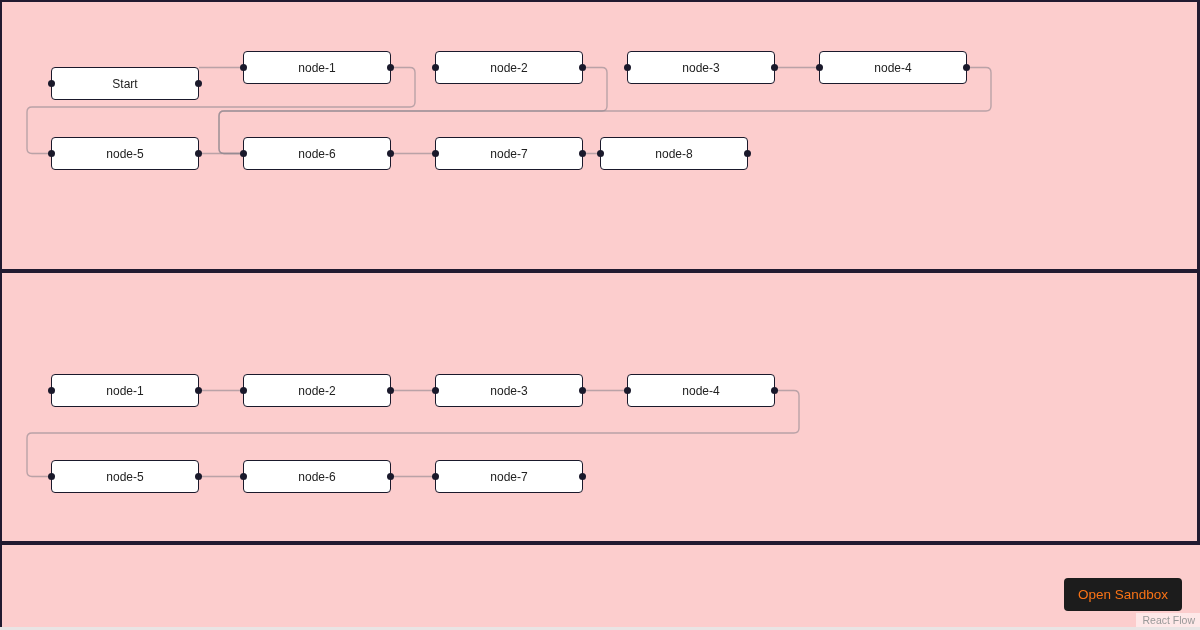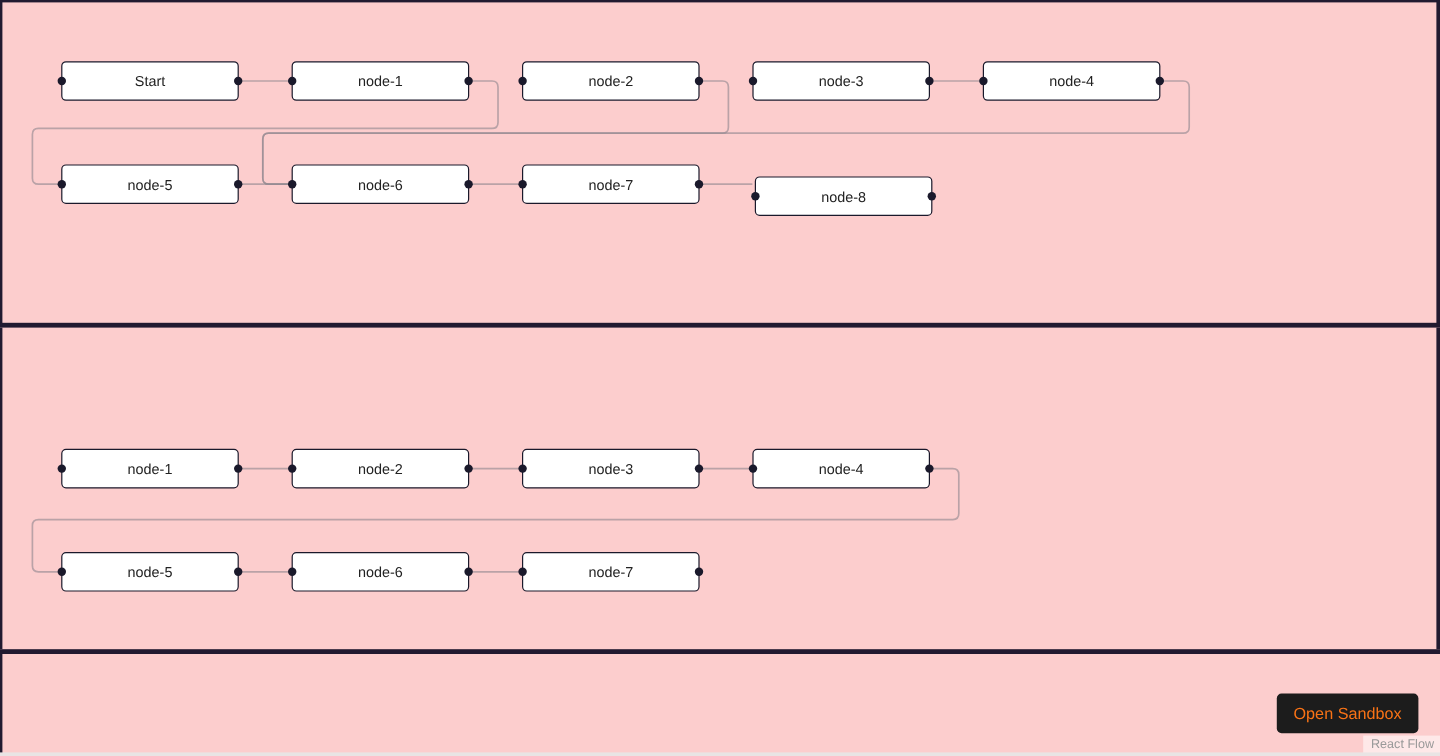--- a/index.html
+++ b/index.html
@@ -81,7 +81,7 @@
     </svg>
 
   <div id="nodes-root">
-      <div class="rf-node" style="left: 51px; top: 51px;">
+      <div class="rf-node" style="left: 51px; top: 67px;">
         <span class="handle left"></span>
         <span>Start</span>
         <span class="handle right"></span>

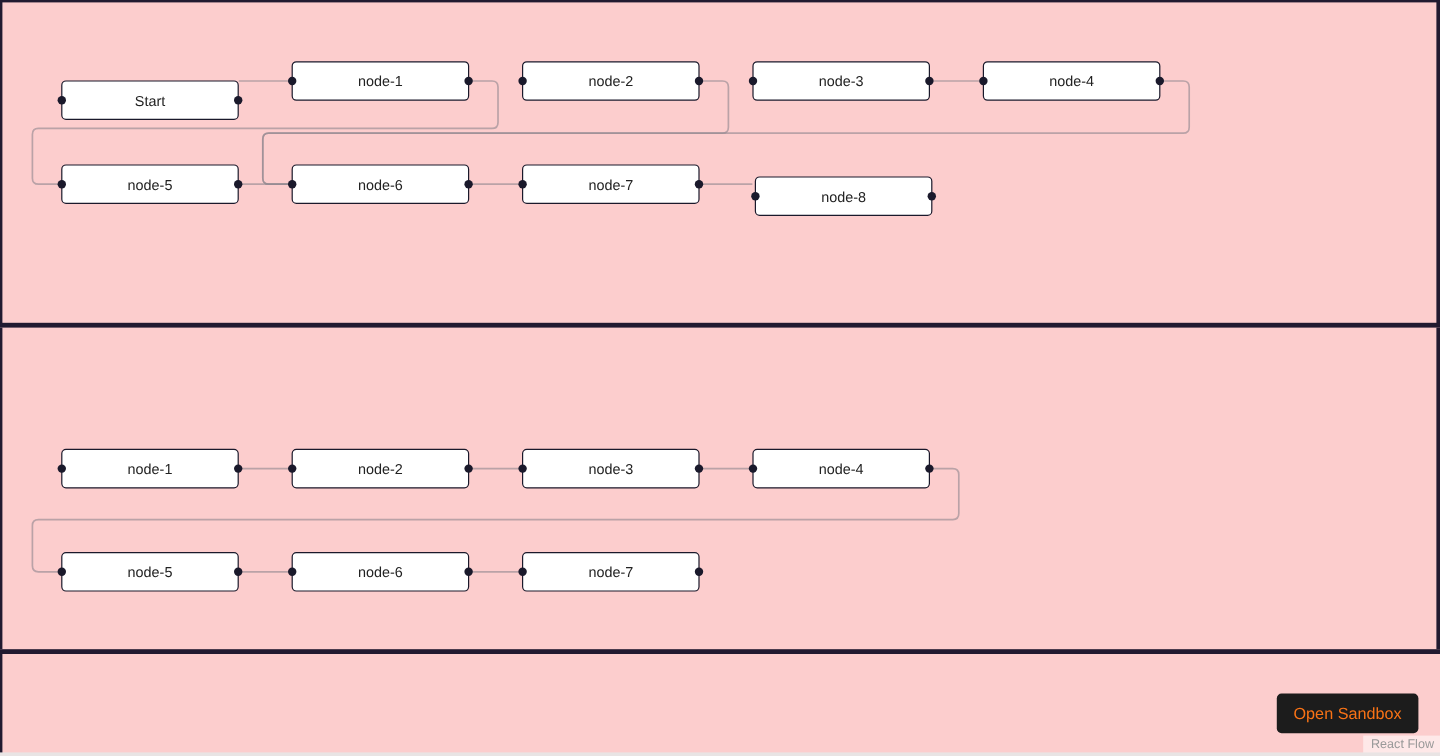--- a/index.html
+++ b/index.html
@@ -121,7 +121,7 @@
         <span>node-7</span>
         <span class="handle right"></span>
       </div>
-      <div class="rf-node" style="left: 629px; top: 137px; margin-top: 10px;">
+      <div class="rf-node" style="left: 600px; top: 137px;">
         <span class="handle left"></span>
         <span>node-8</span>
         <span class="handle right"></span>

